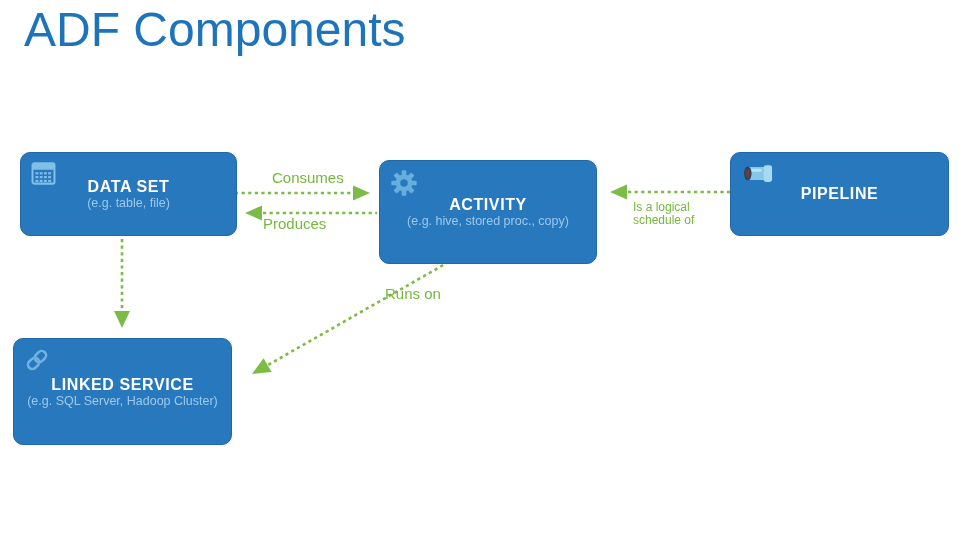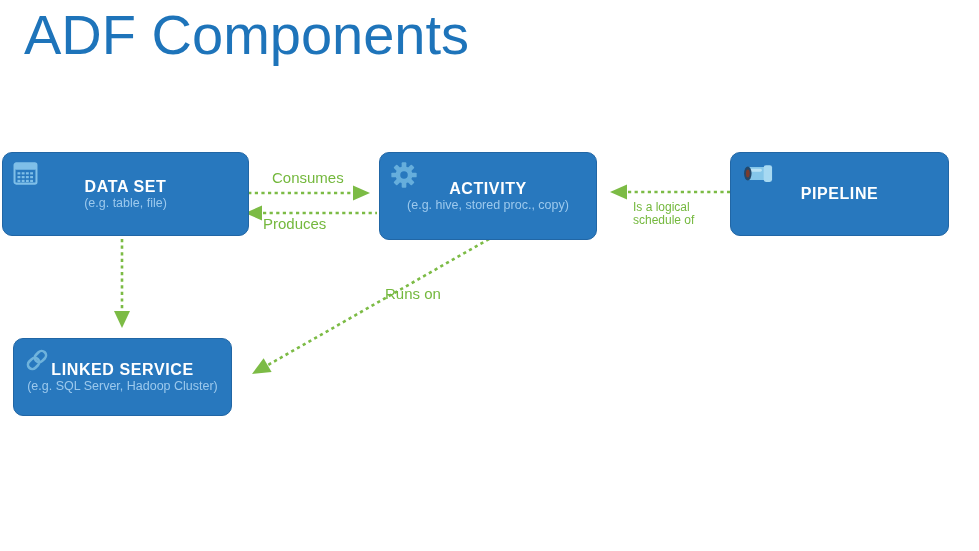--- a/index.html
+++ b/index.html
@@ -13,7 +13,7 @@
   #slide-title{
     position:absolute;
     left:24px;top:2px;
-    font-size:56px;
+    font-size:48px;
     font-weight:300;
     letter-spacing:0px;
     color:#1E74BA;

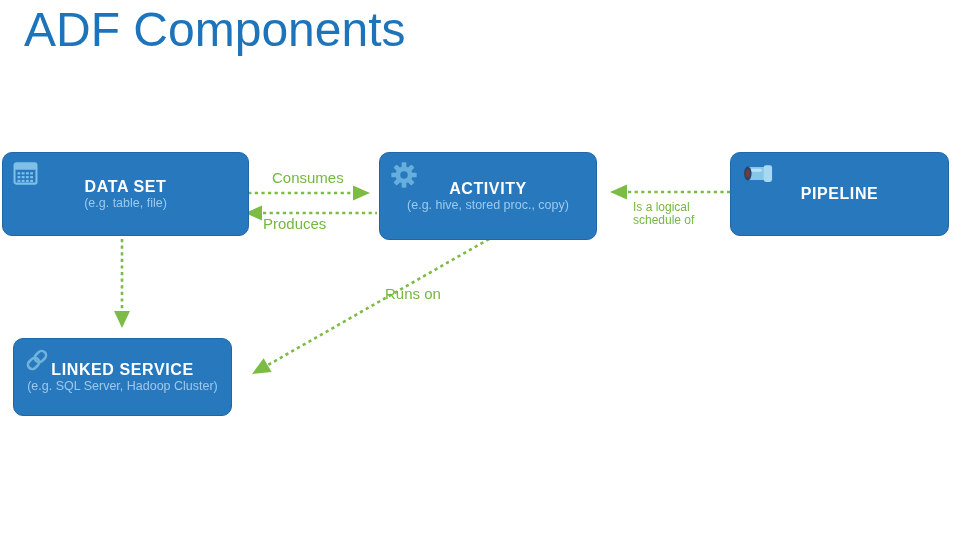--- a/index.html
+++ b/index.html
@@ -98,7 +98,7 @@
     <polygon points="252,374 263.6,358.2 271.6,372.1"></polygon>
   </svg>
 
-  <div class="node" style="left:2px;top:152px;width:247px;height:84px">
+  <div class="node" style="left:20px;top:152px;width:217px;height:84px">
     <span class="node-icon">
       <svg width="27" height="27" viewBox="0 0 32 32" xmlns="http://www.w3.org/2000/svg">
         <rect x="3" y="4" width="26" height="24" rx="2" fill="none" stroke="#7FBFE8" stroke-width="2.4"></rect>

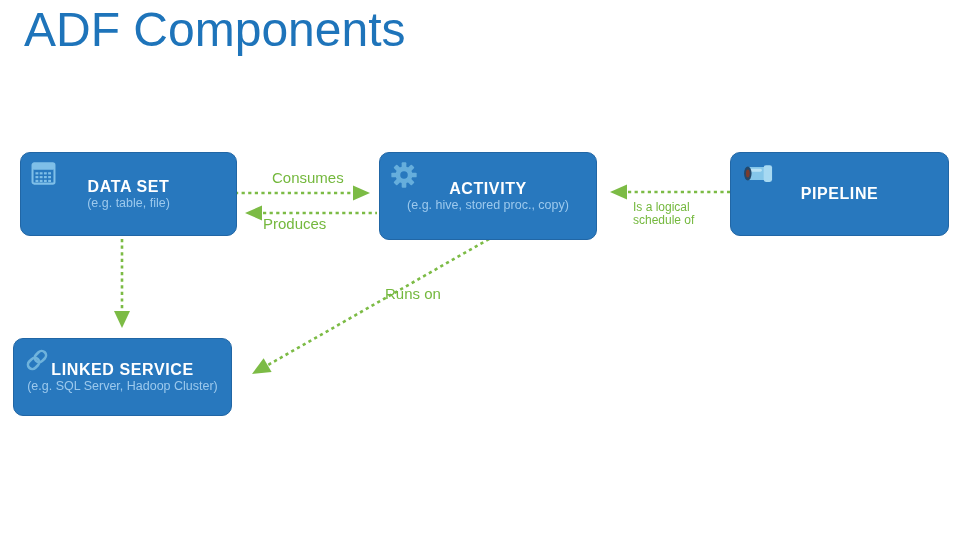--- a/index.html
+++ b/index.html
@@ -123,7 +123,7 @@
     <div class="node-subtitle">(e.g. table, file)</div>
   </div>
 
-  <div class="node" style="left:379px;top:152px;width:218px;height:88px">
+  <div class="node" style="left:379px;top:160px;width:218px;height:104px">
     <span class="node-icon">
       <svg width="30" height="30" viewBox="0 0 32 32" xmlns="http://www.w3.org/2000/svg">
         <g fill="#66AEDC">

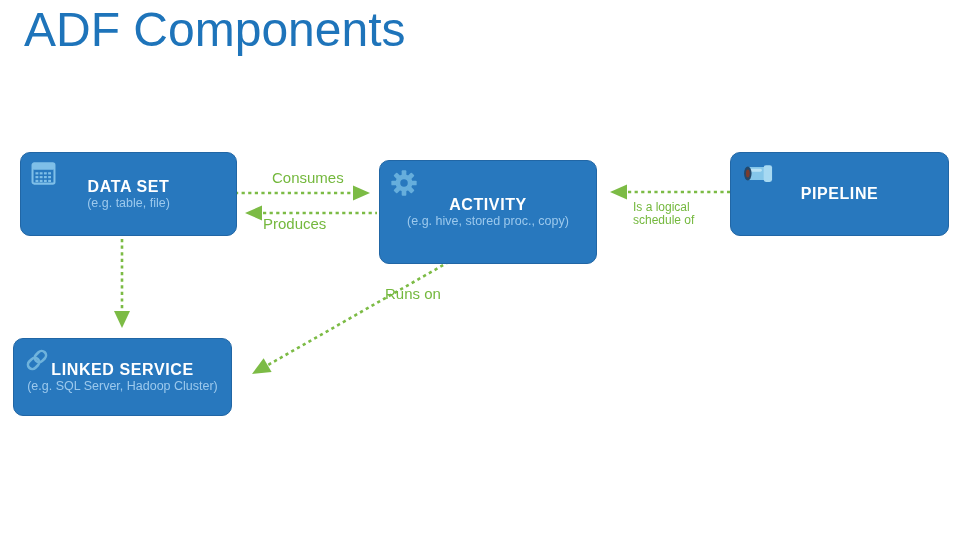--- a/index.html
+++ b/index.html
@@ -161,7 +161,7 @@
     <div class="node-title">PIPELINE</div>
   </div>
 
-  <div class="node" style="left:13px;top:338px;width:219px;height:78px">
+  <div class="node" style="left:13px;top:338px;width:219px;height:107px">
     <span class="node-icon">
       <svg width="28" height="28" viewBox="0 0 32 32" xmlns="http://www.w3.org/2000/svg">
         <g stroke="#6FB3DC" stroke-width="3" fill="none" transform="rotate(-45 16 16)">

